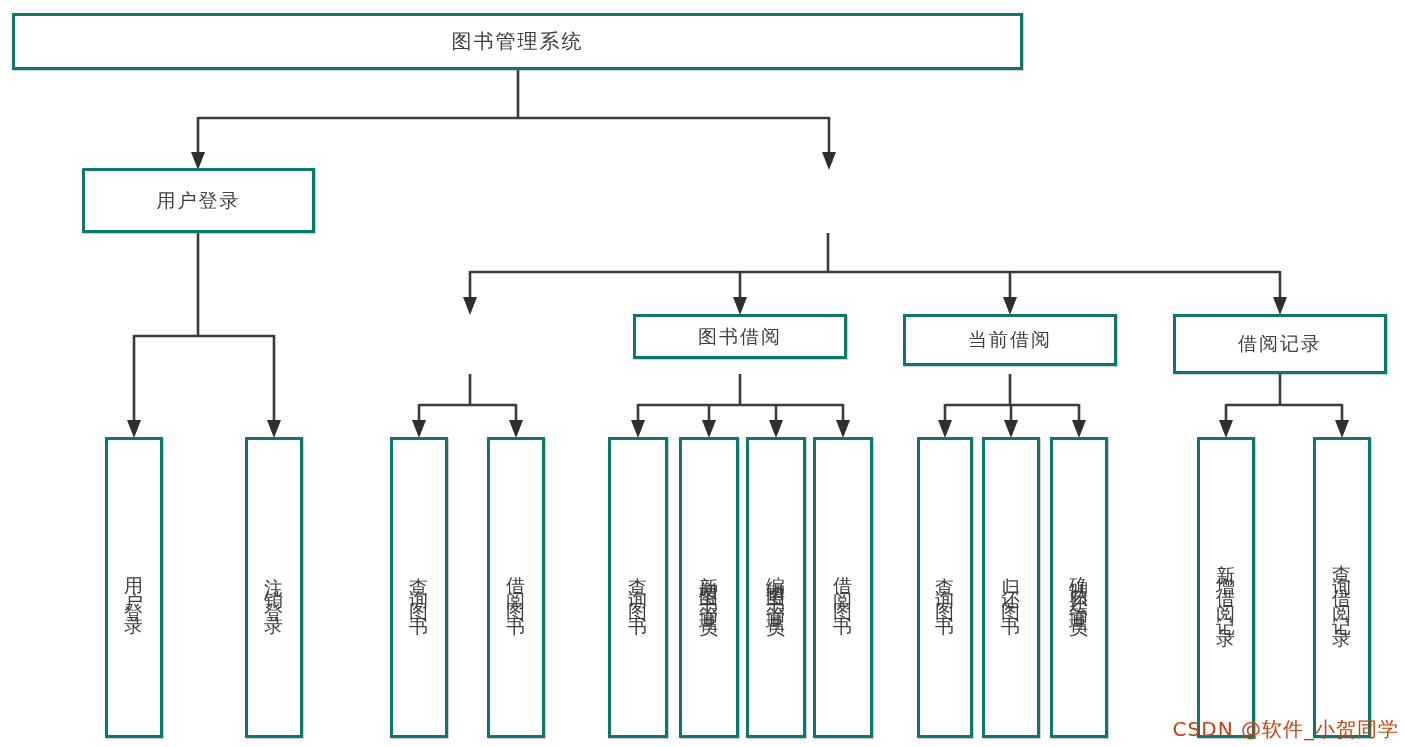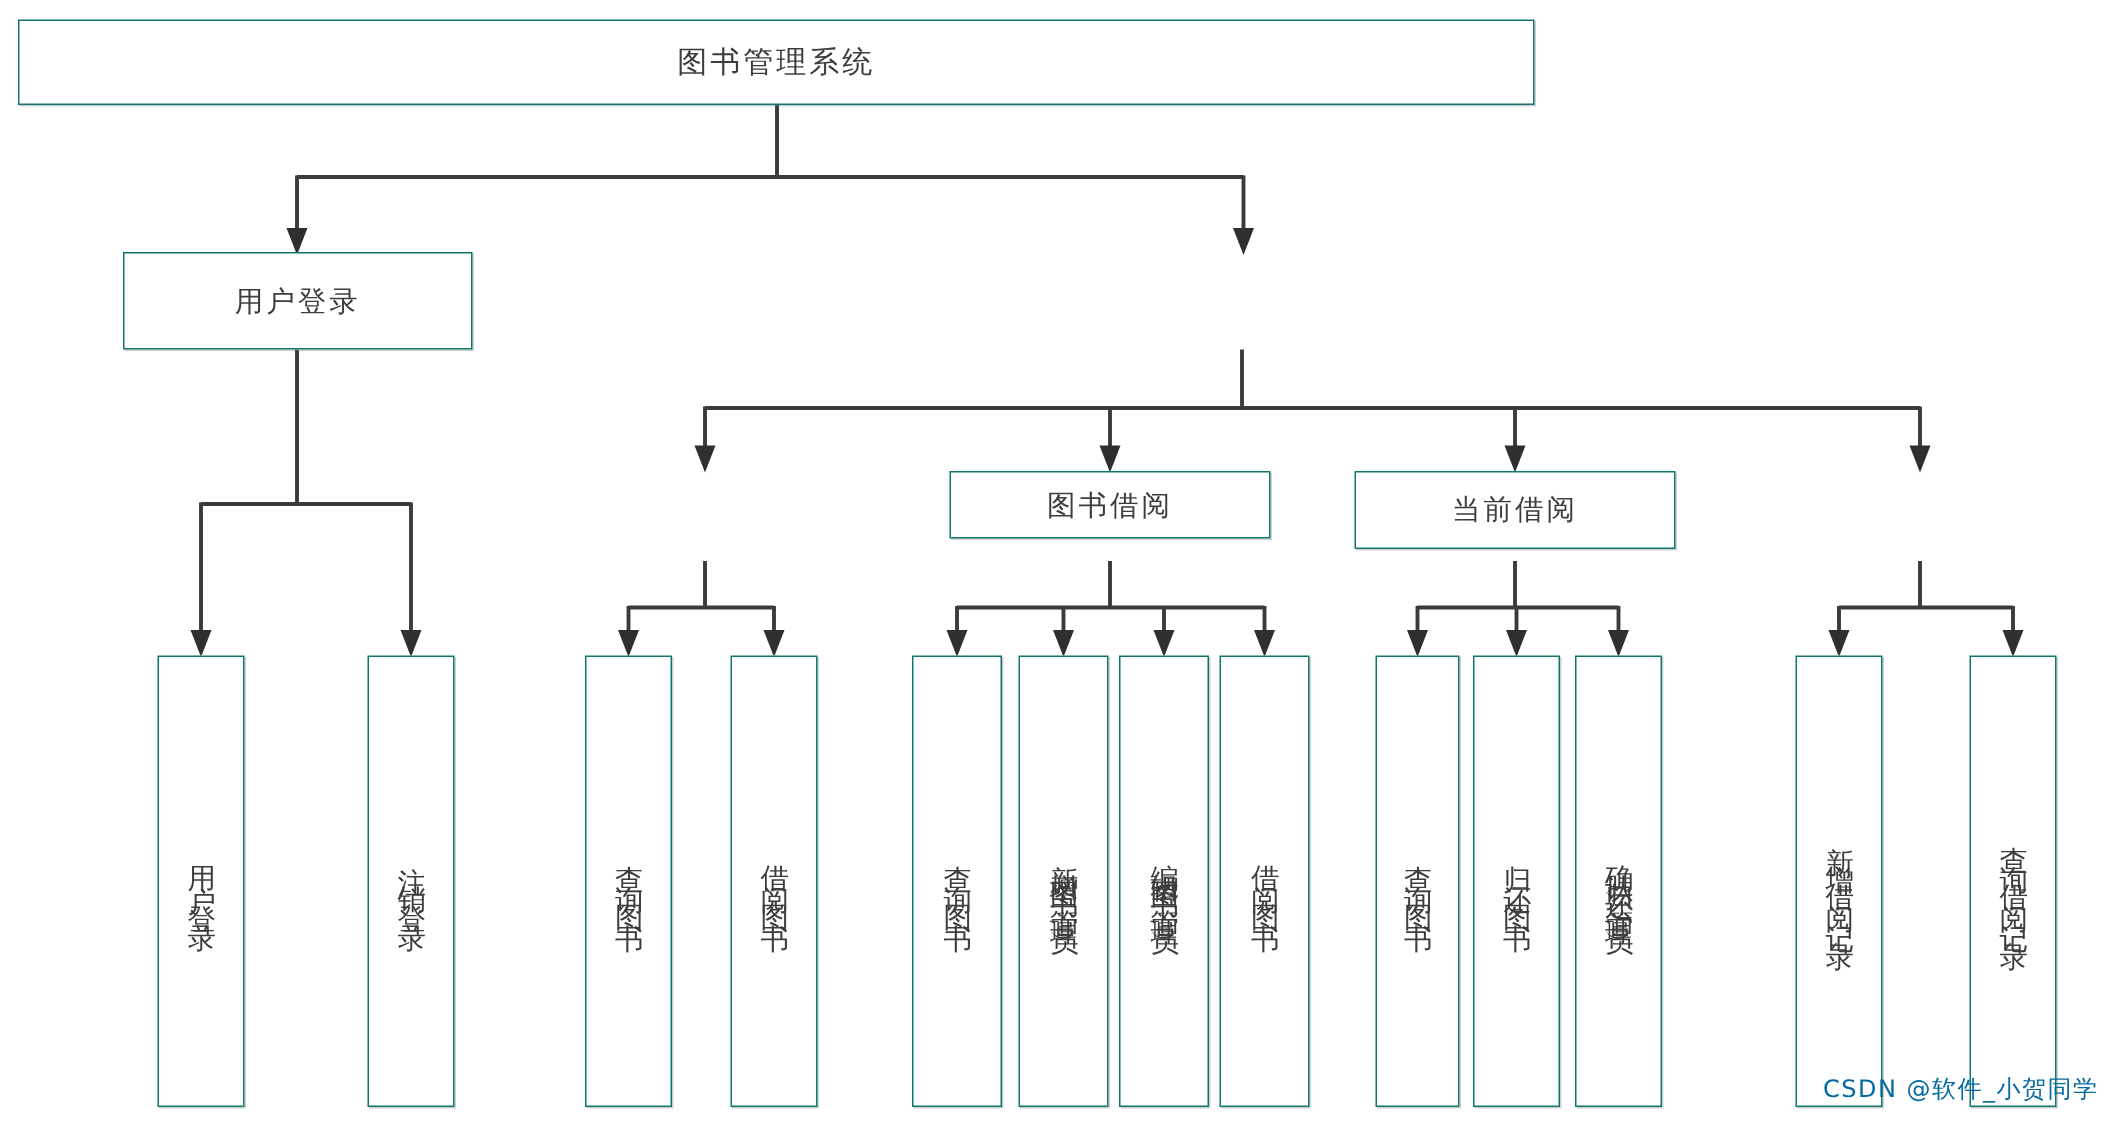--- a/index.html
+++ b/index.html
@@ -22,7 +22,7 @@
   .box {
     position: absolute;
     background: #ffffff;
-    border: 1px solid #0f766e;
+    border: 3px solid #0f766e;
     display: flex;
     align-items: center;
     justify-content: center;

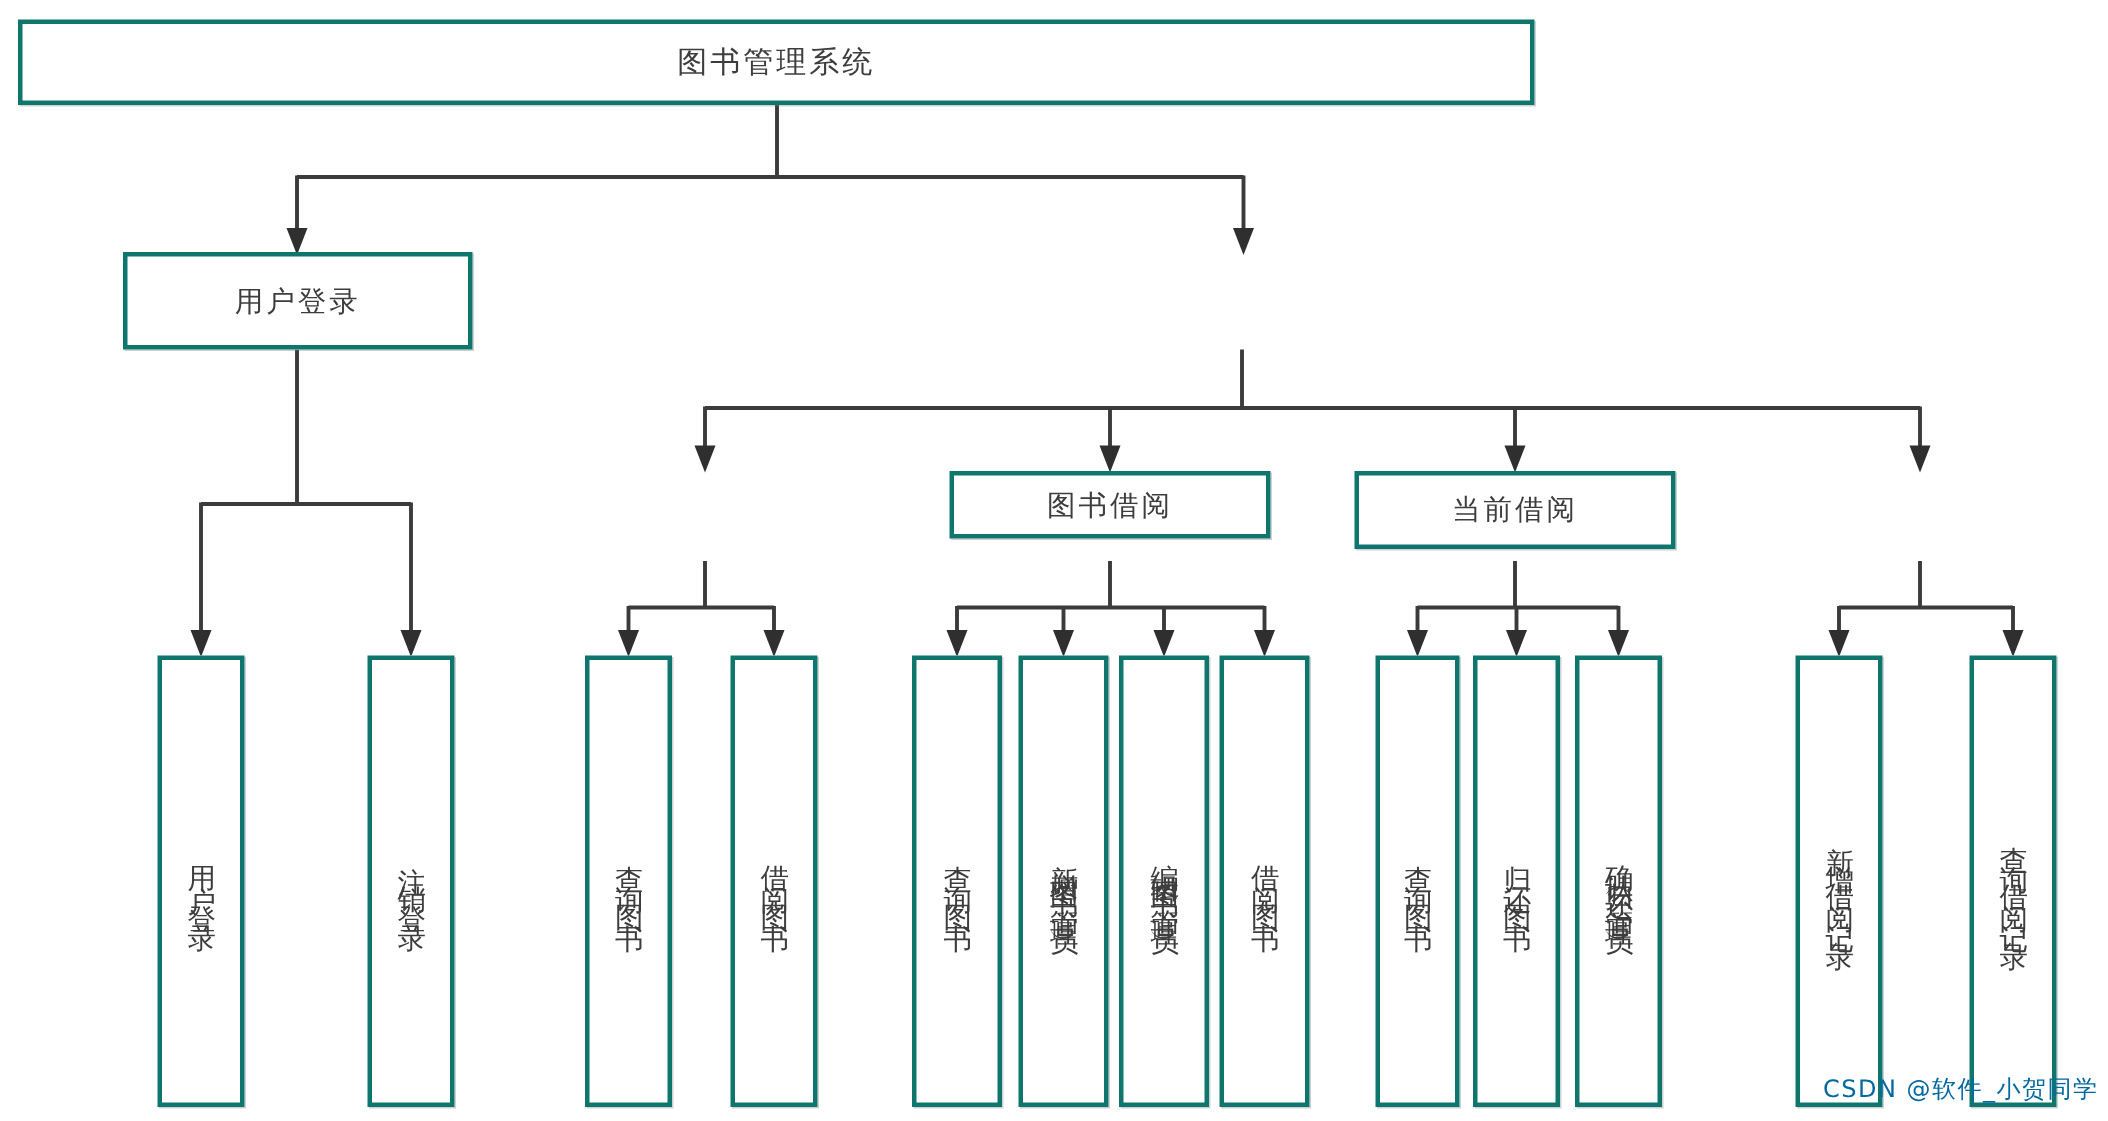--- a/index.html
+++ b/index.html
@@ -139,6 +139,9 @@
   <div class="box" style="left:903px; top:314px; width:214px; height:52px">
     <span class="h-label">当前借阅</span>
   </div>
+  <div class="box" style="left:1173px; top:314px; width:214px; height:60px">
+    <span class="h-label">借阅记录</span>
+  </div>
 
   <div class="box leaf" style="left:105px; top:437px; width:58px; height:301px">
     <span class="v-label">用户登录</span>

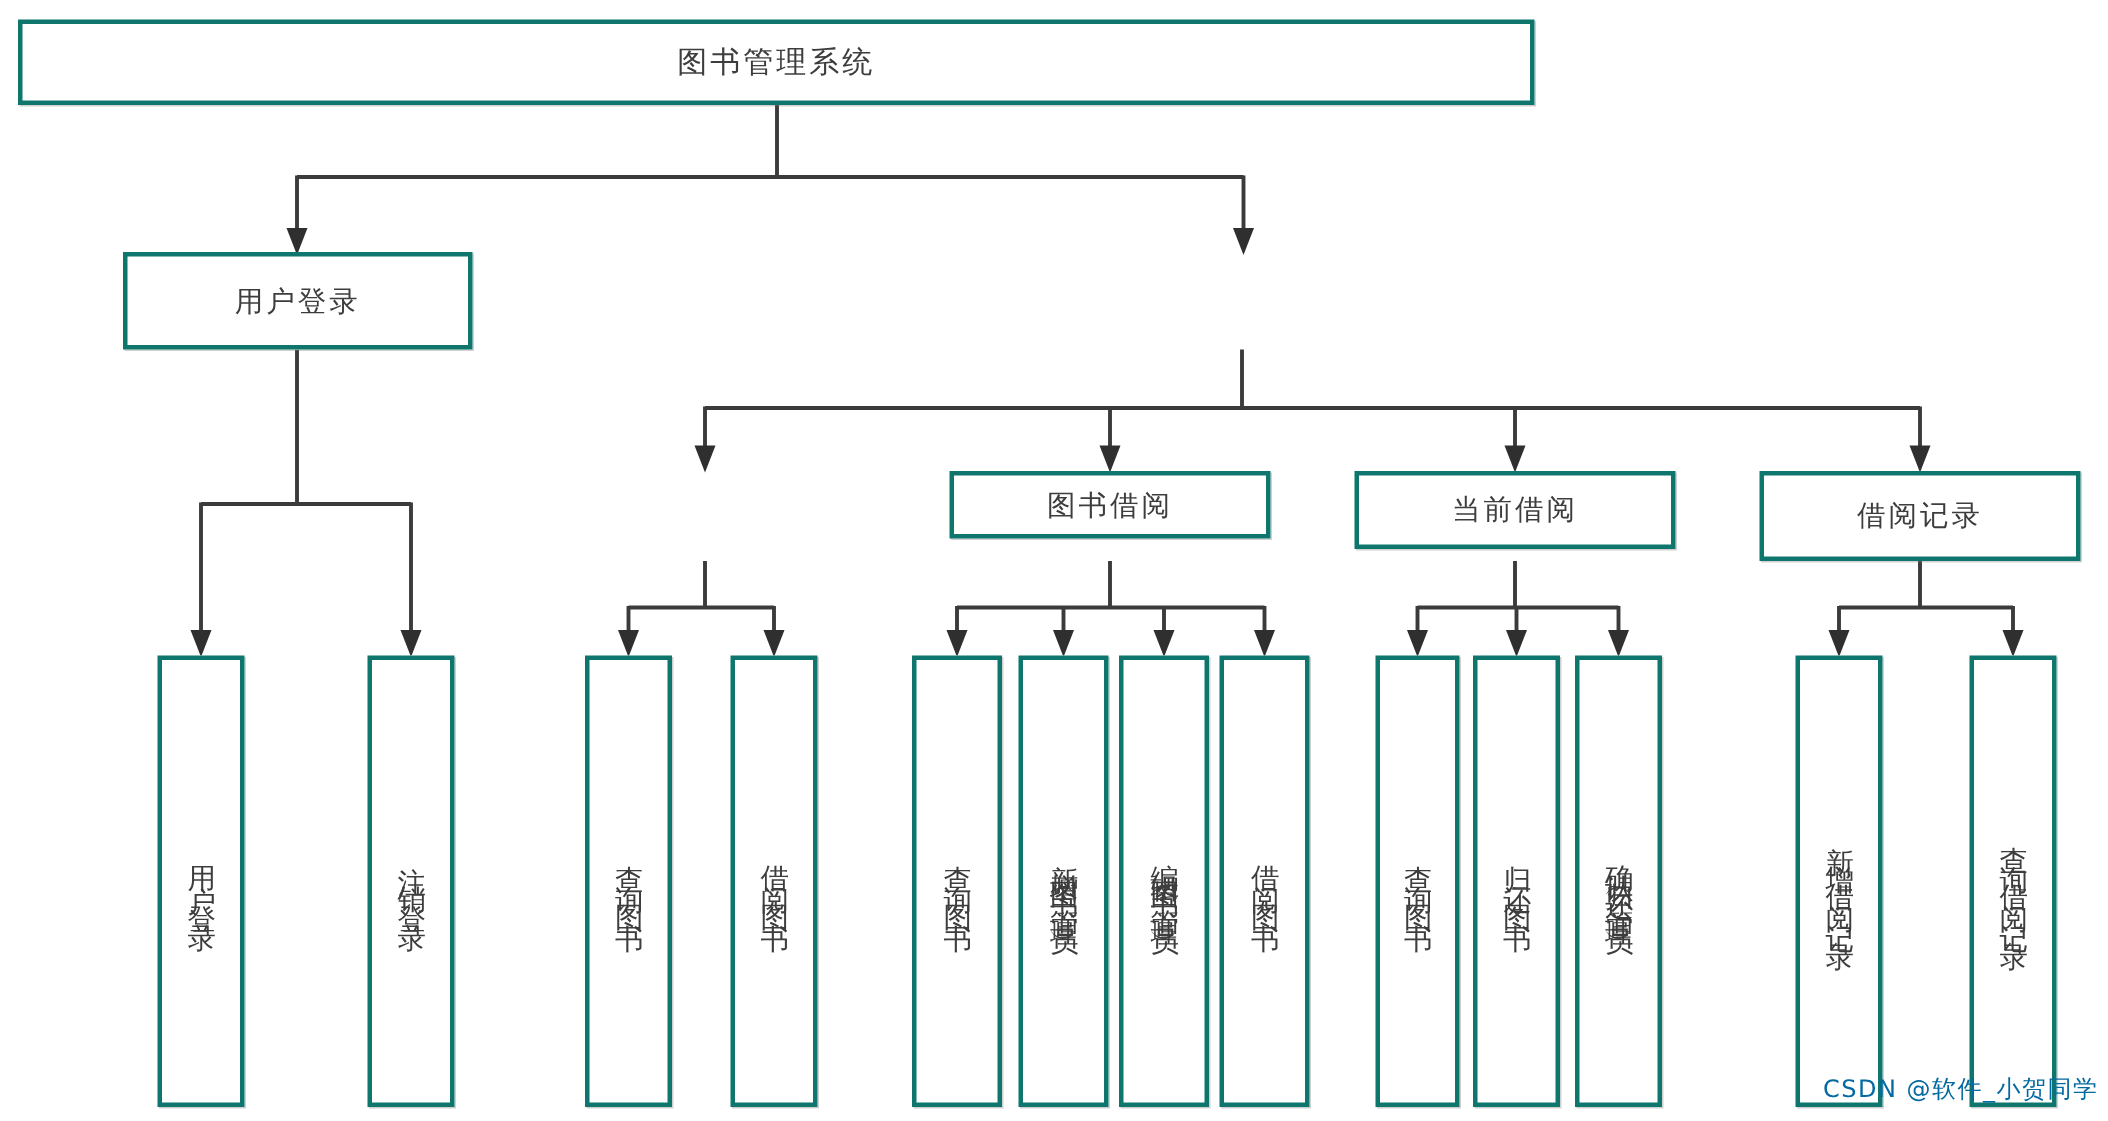--- a/index.html
+++ b/index.html
@@ -47,8 +47,8 @@
     position: absolute;
     right: 6px;
     top: 716px;
-    font-size: 16px;
-    color: #0369a1;
+    font-size: 20px;
+    color: #c2410c;
     letter-spacing: 1px;
     z-index: 3;
     white-space: nowrap;

